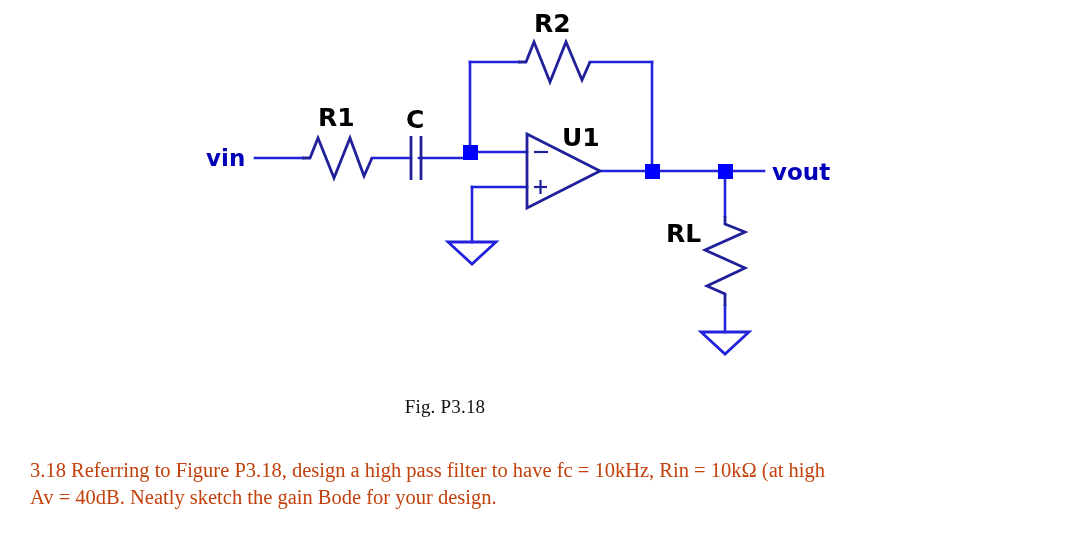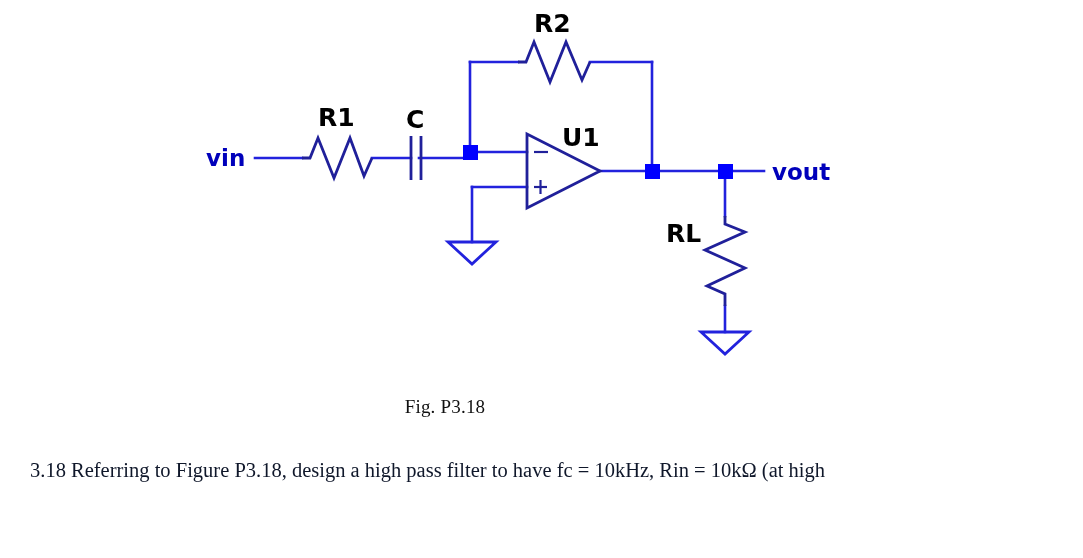--- a/index.html
+++ b/index.html
@@ -50,7 +50,7 @@
     font-family: "Liberation Serif", serif;
     font-size: 20.5px;
     line-height: 1.33;
-    color: #0f172a;
+    color: #c2410c;
     text-align: justify;
     text-justify: inter-word;
   }

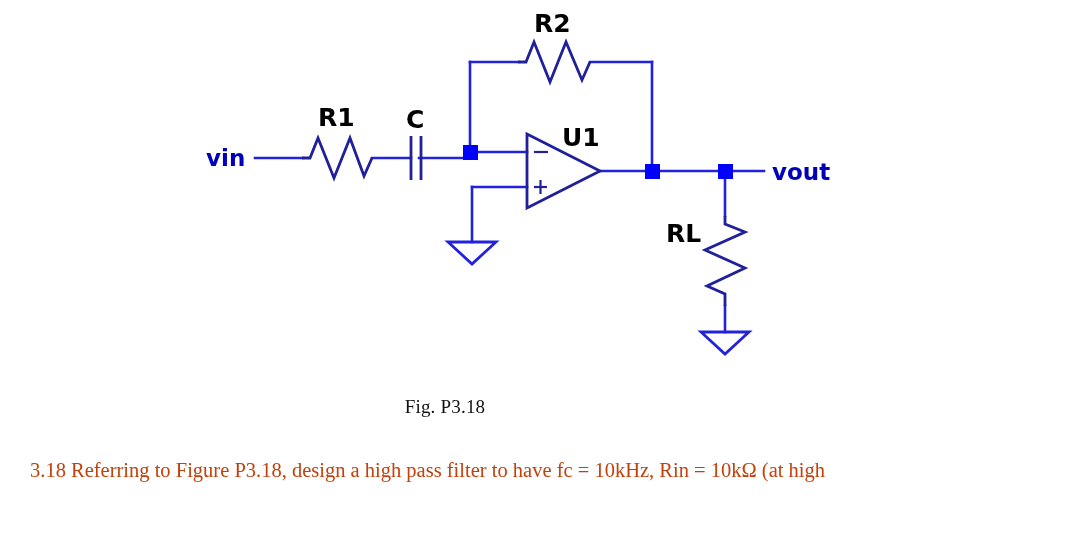--- a/index.html
+++ b/index.html
@@ -152,6 +152,7 @@
 
   <div id="problem-text">
     <span class="line j">3.18 Referring to Figure P3.18, design a high pass filter to have fc = 10kHz, Rin = 10kΩ (at high</span>
+    <span class="line">Av = 40dB. Neatly sketch the gain Bode for your design.</span>
   </div>
 
 </div>

